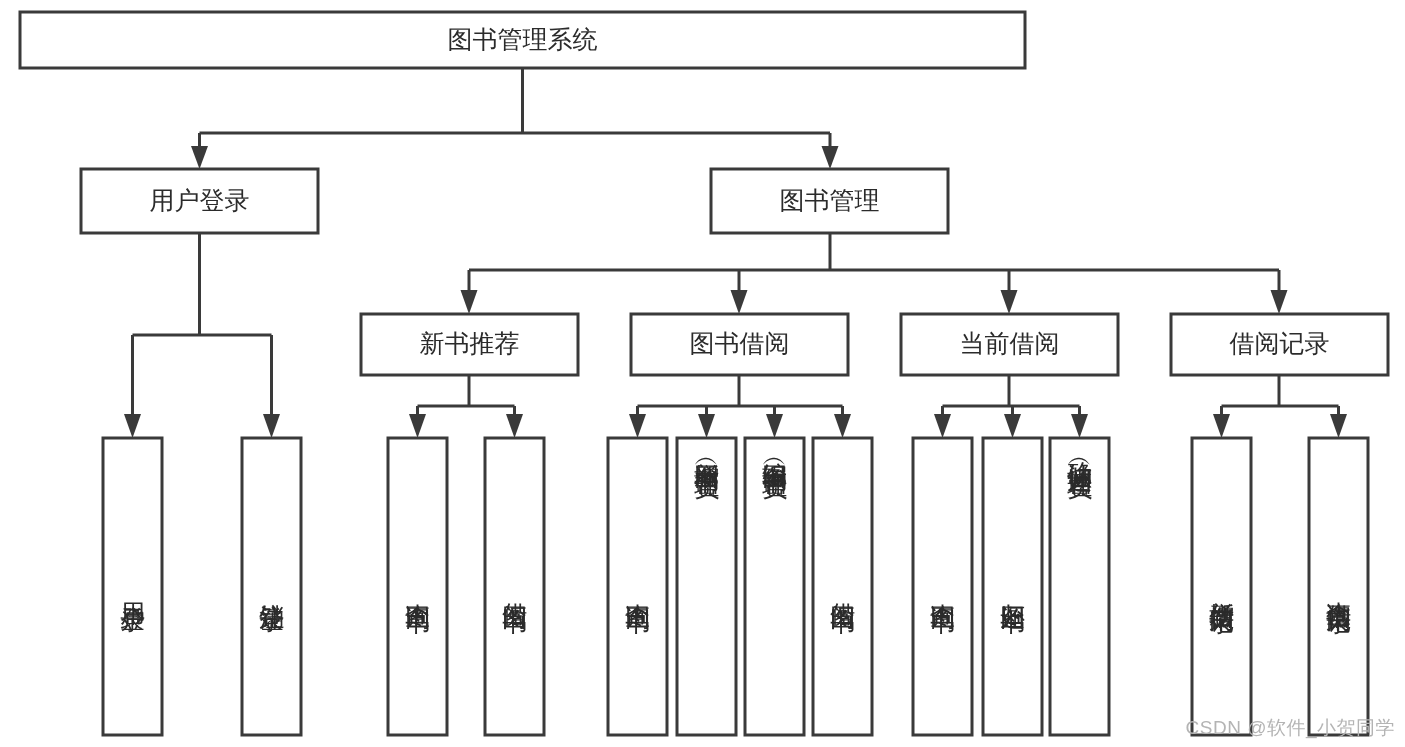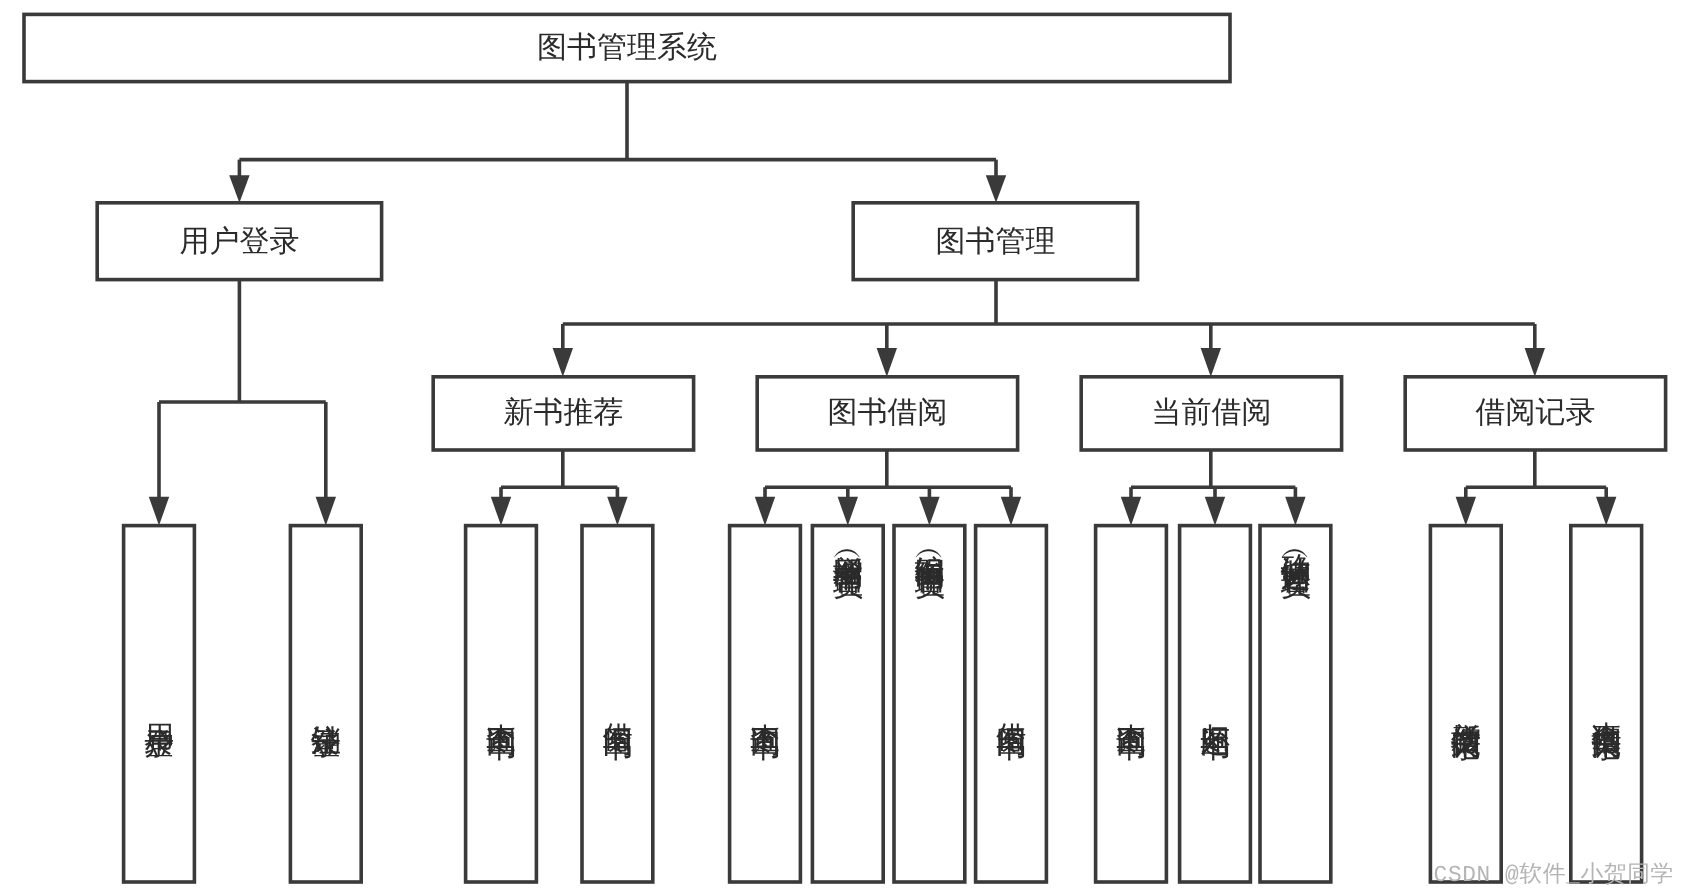--- a/index.html
+++ b/index.html
@@ -70,7 +70,7 @@
     position: absolute;
     right: 10px;
     bottom: 6px;
-    font-family: Liberation Mono, monospace;
+    font-family: Liberation Sans, sans-serif;
     font-size: 19px;
     color: #b4b4b4;
     letter-spacing: 0.5px;

